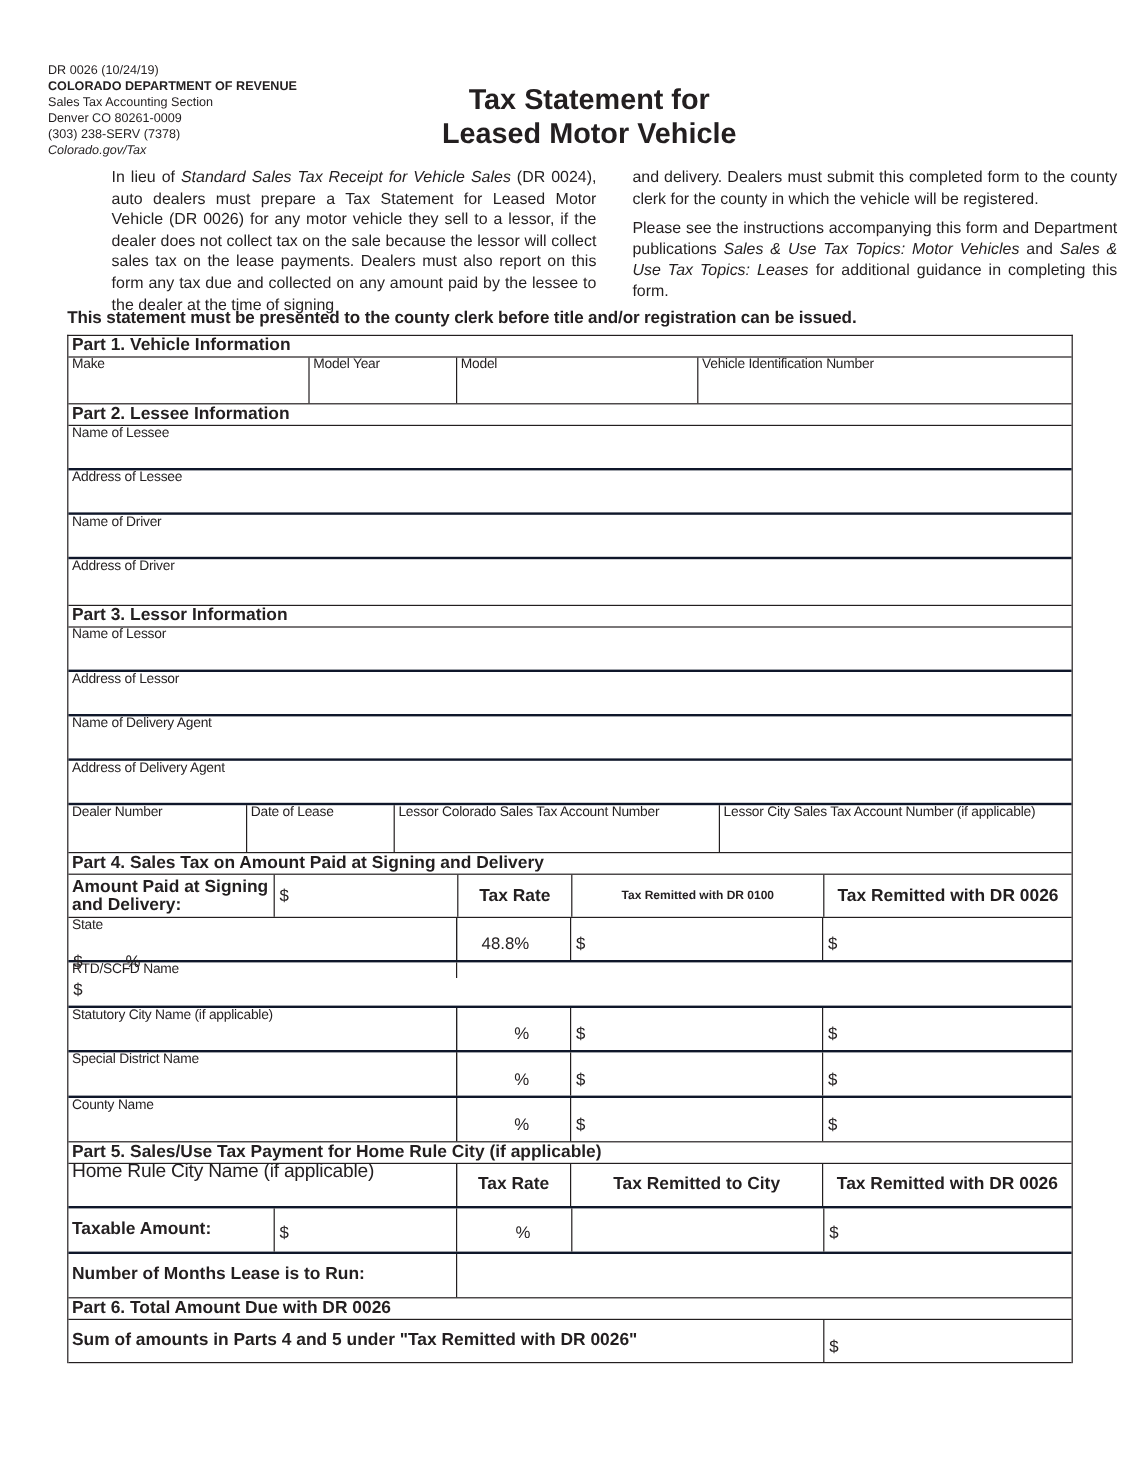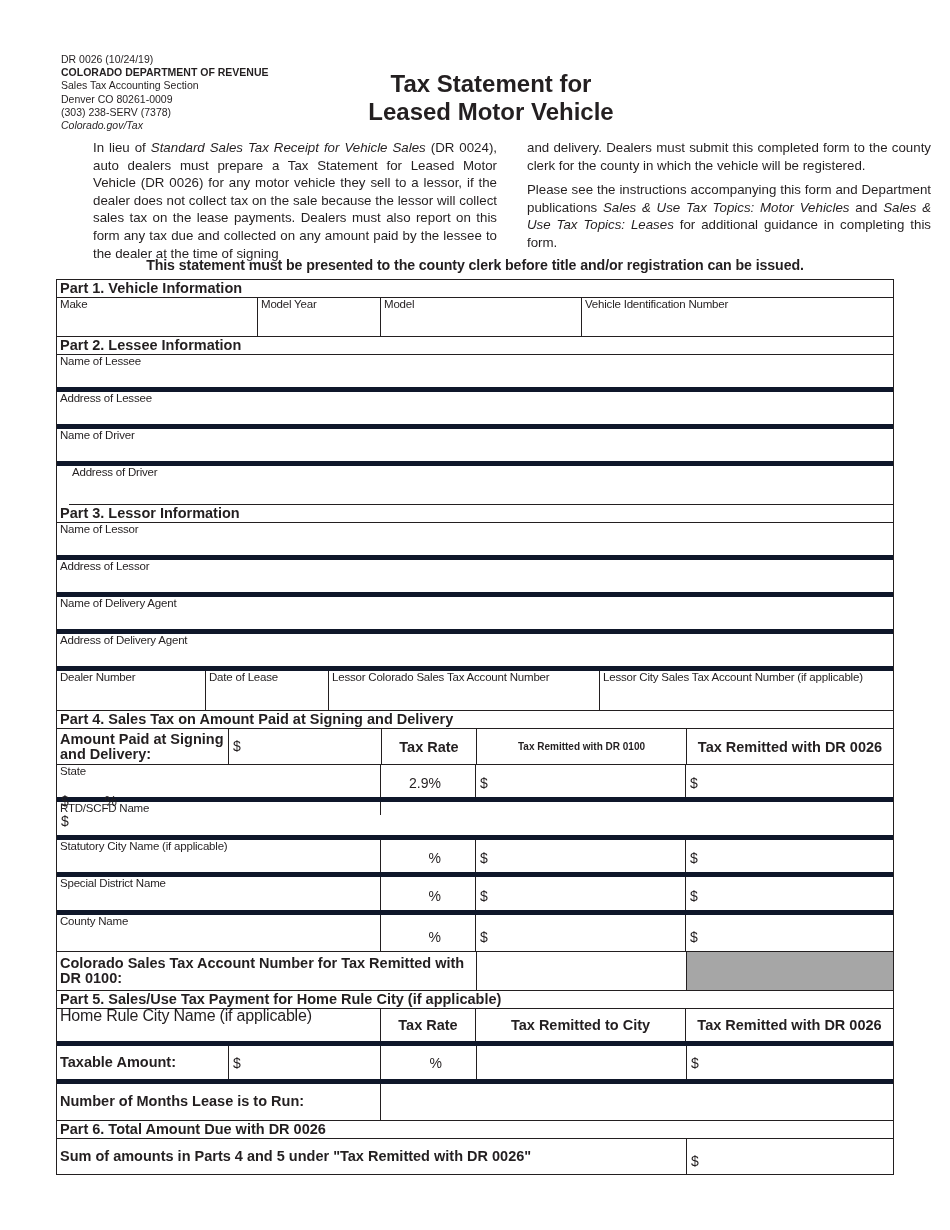--- a/index.html
+++ b/index.html
@@ -6,7 +6,7 @@
     html, body { width: 950px; height: 1230px; background: #ffffff; }
     body { font-family: "Liberation Sans", sans-serif; color: #231f20; position: relative; overflow: hidden; }
 
-    .agency { position: absolute; left: 61px; top: 53px; font-size: 10.5px; line-height: 13.2px; }
+    .agency { position: absolute; left: 40px; top: 53px; font-size: 10.5px; line-height: 13.2px; }
     .agency .bold { font-weight: bold; }
     .agency .ital { font-style: italic; }
 

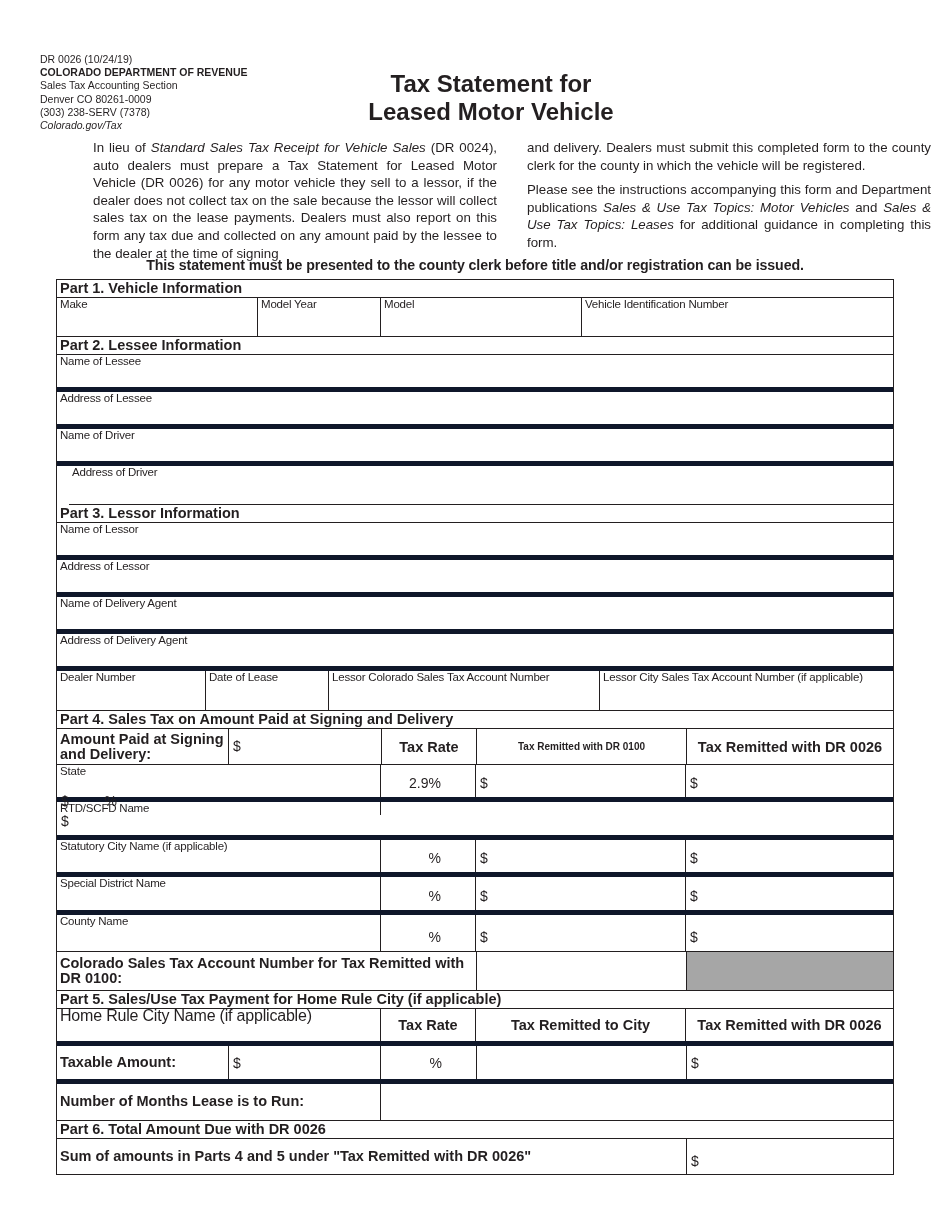--- a/index.html
+++ b/index.html
@@ -19,7 +19,7 @@
     .intro p + p { margin-top: 7px; }
     .intro i { font-style: italic; }
 
-    .notice { position: absolute; left: 56px; top: 257px; width: 838px; text-align: center;
+    .notice { position: absolute; left: 56px; top: 257px; width: 838px; 
               font-size: 14.2px; font-weight: bold; letter-spacing: -0.1px; }
 
     .form { position: absolute; left: 56px; top: 279px; width: 838px; border: 1.5px solid #231f20; border-bottom: none; }

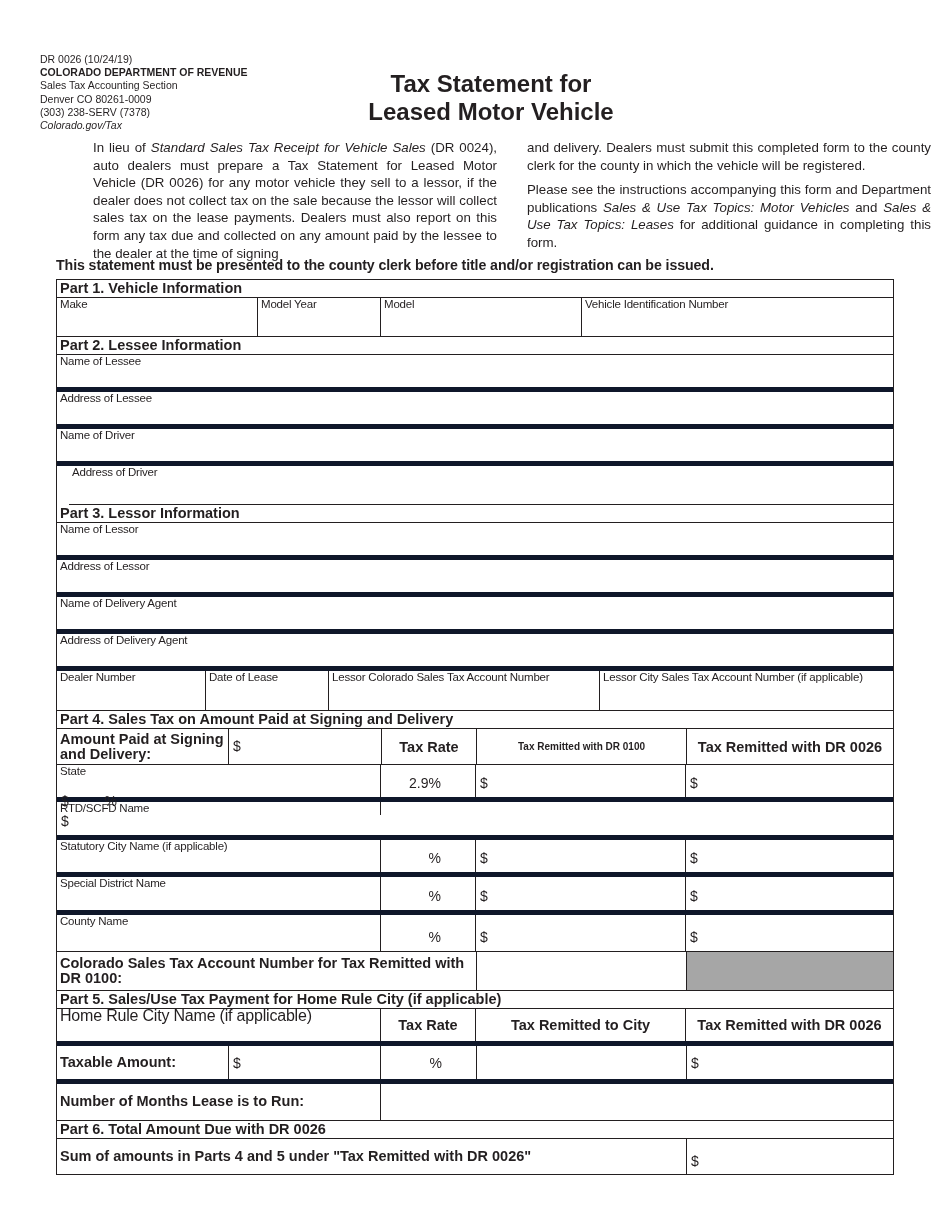--- a/index.html
+++ b/index.html
@@ -35,7 +35,7 @@
     .rate { position: absolute; right: 34px; bottom: 6px; font-size: 14px; }
     .dollar { position: absolute; left: 4px; bottom: 6px; font-size: 14px; }
     .gray { background: #a6a6a6; }
-    .thin { border-bottom: 5px solid #0f172a; }
+    .thin { border-bottom: 2px solid #0f172a; }
   </style>
 </head>
 <body>

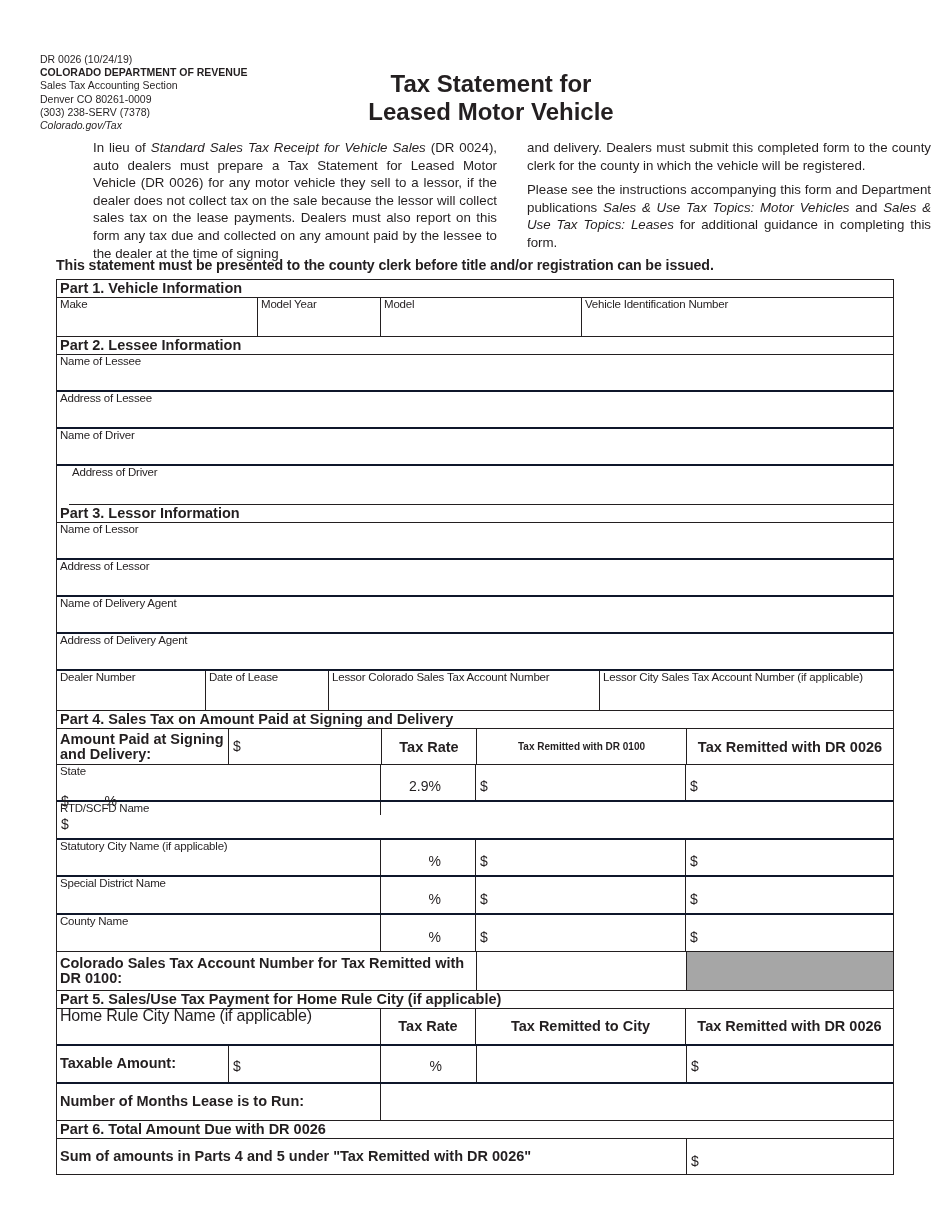--- a/index.html
+++ b/index.html
@@ -93,7 +93,7 @@
   <div class="row thin full">
       <span class="lbl">Name of Driver</span>
     </div>
-  <div class="row full" style="height:39px;margin-left:12px;">
+  <div class="row full" style="height:39px;">
       <span class="lbl">Address of Driver</span>
     </div>
 

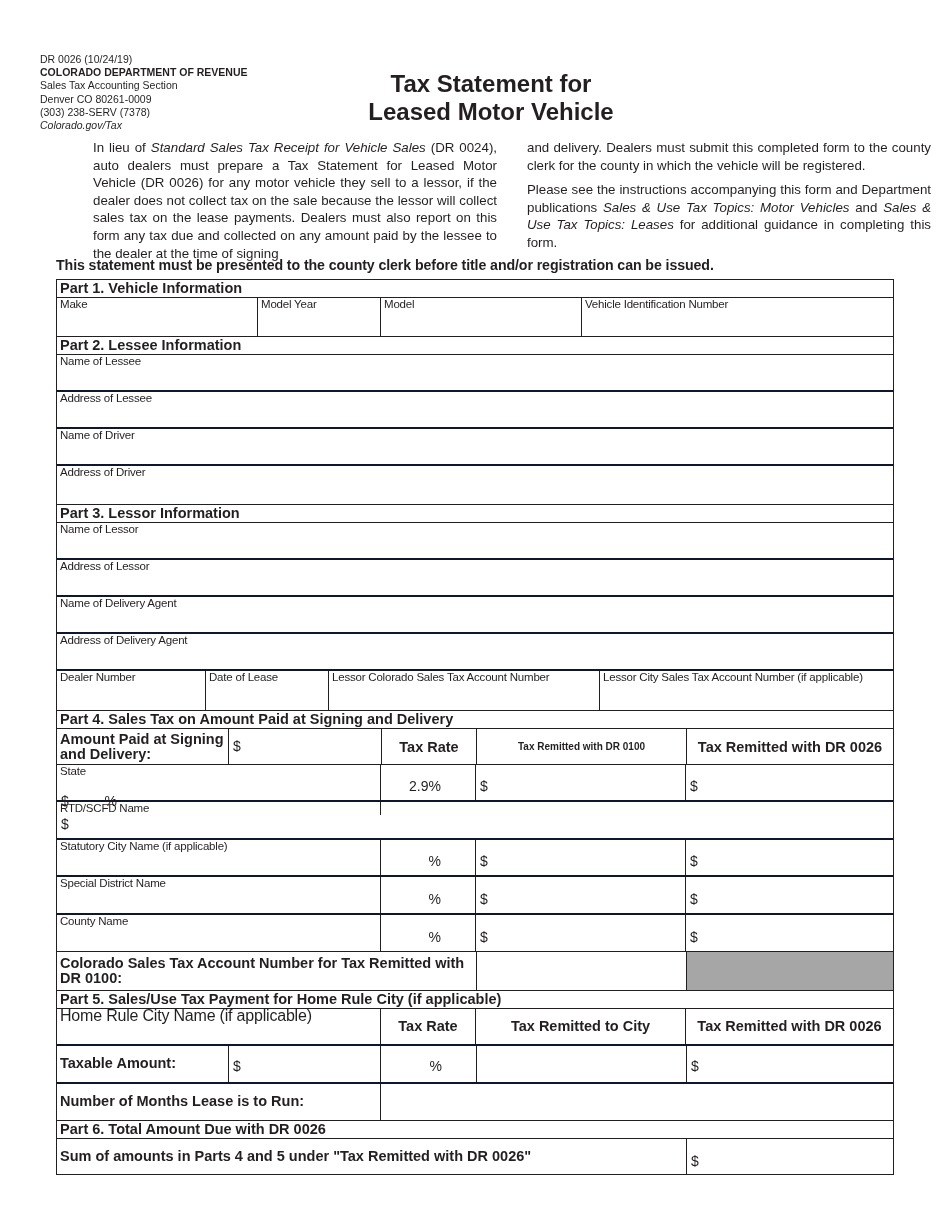--- a/index.html
+++ b/index.html
@@ -143,7 +143,7 @@
           <span class="lbl">State</span>
         </div>
         <div class="cell" style="width:96px; border-left:1px solid #231f20; margin-left:-1px;">
-          <span class="rate">2.9%</span>
+          <span class="rate">48.8%</span>
         </div>
         <div class="cell" style="width:210px;">
           <span class="dollar">$</span>

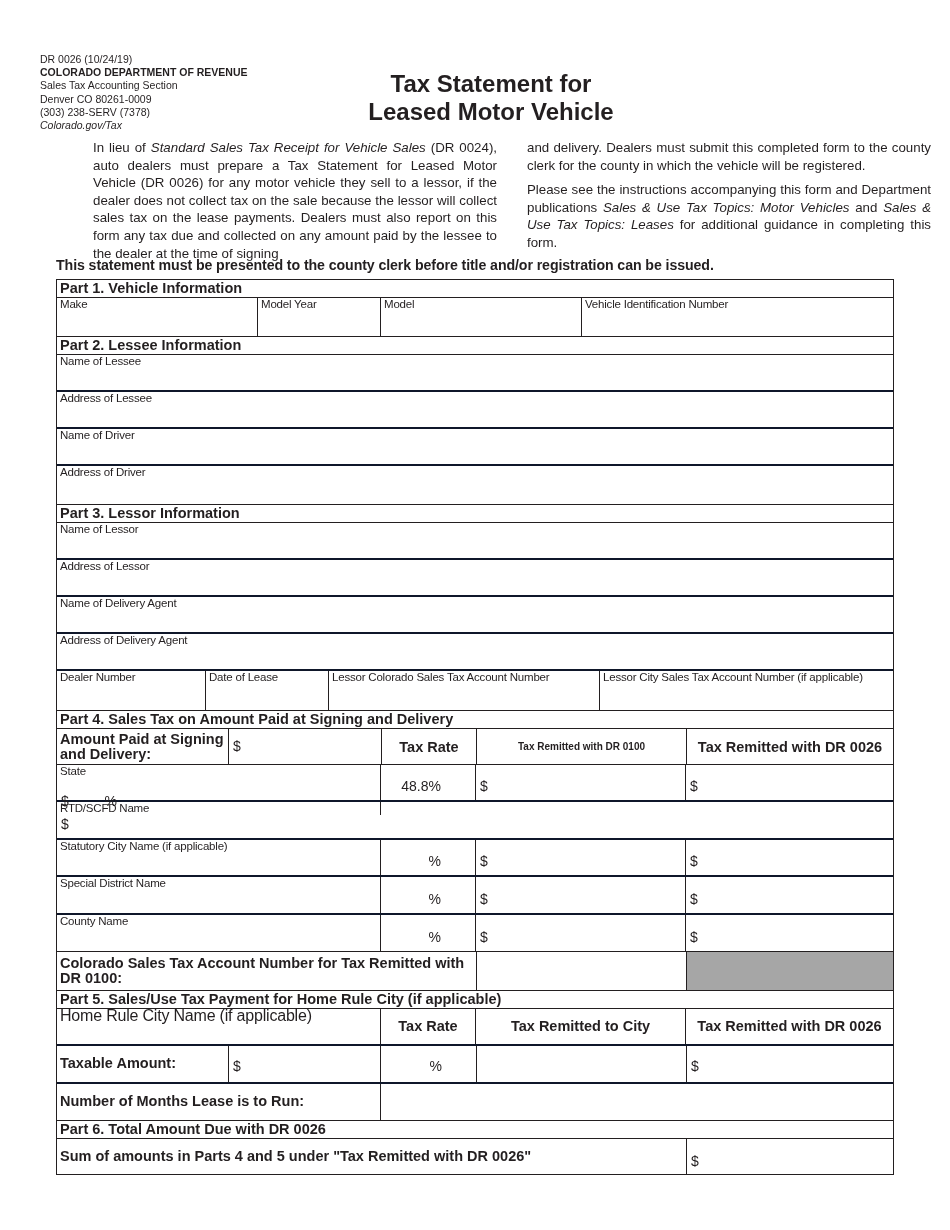--- a/index.html
+++ b/index.html
@@ -209,13 +209,6 @@
         </div>
       </div>
     </div>
-  <div class="row" style="height:39px;">
-    <div class="cell vmid" style="width:420px;">
-        <span class="boldlbl">Colorado Sales Tax Account Number for Tax Remitted with DR 0100:</span>
-      </div>
-    <div class="cell" style="width:210px;"></div>
-    <div class="cell gray" style="flex: 1 1 0%; background: rgb(166, 166, 166);"></div>
-  </div>
 
   <div class="part-head">Part 5. Sales/Use Tax Payment for Home Rule City (if applicable)</div>
   <div class="row thin" style="height:37px;">

